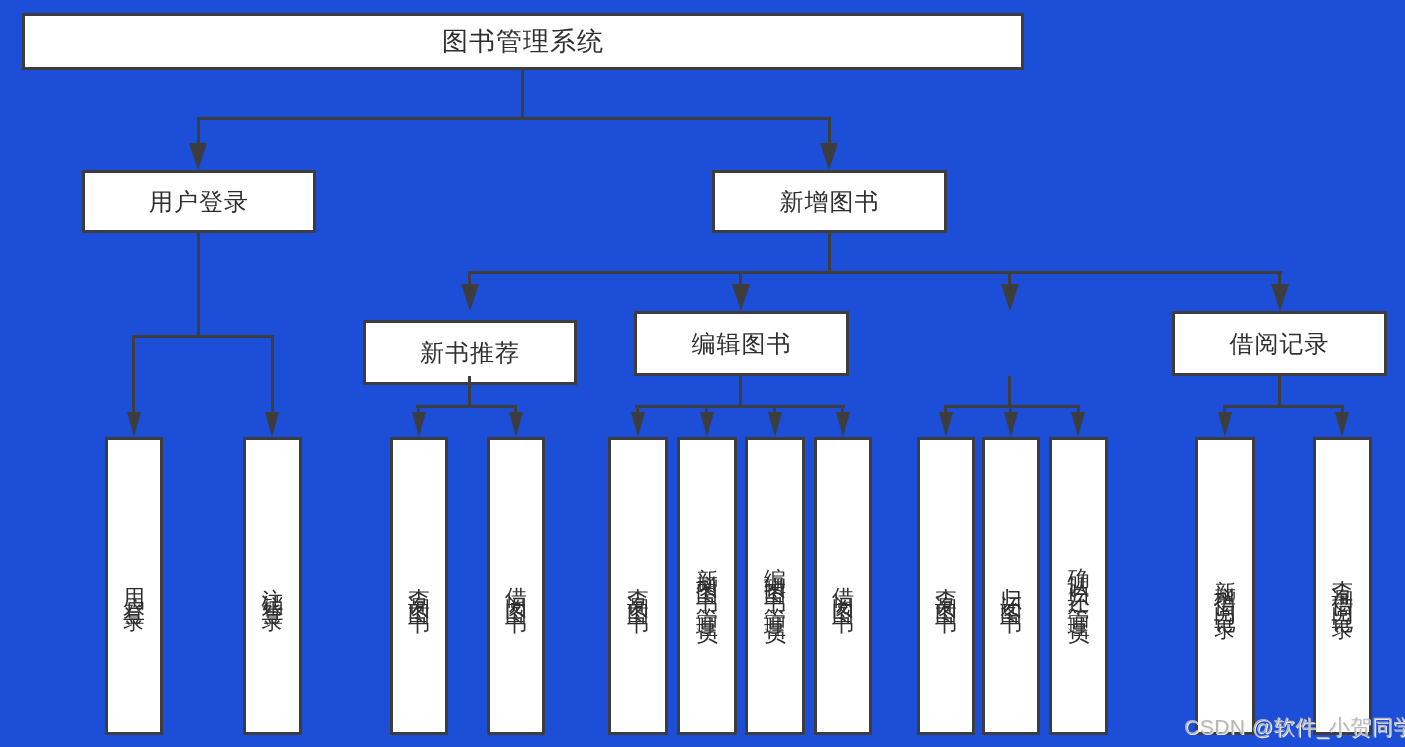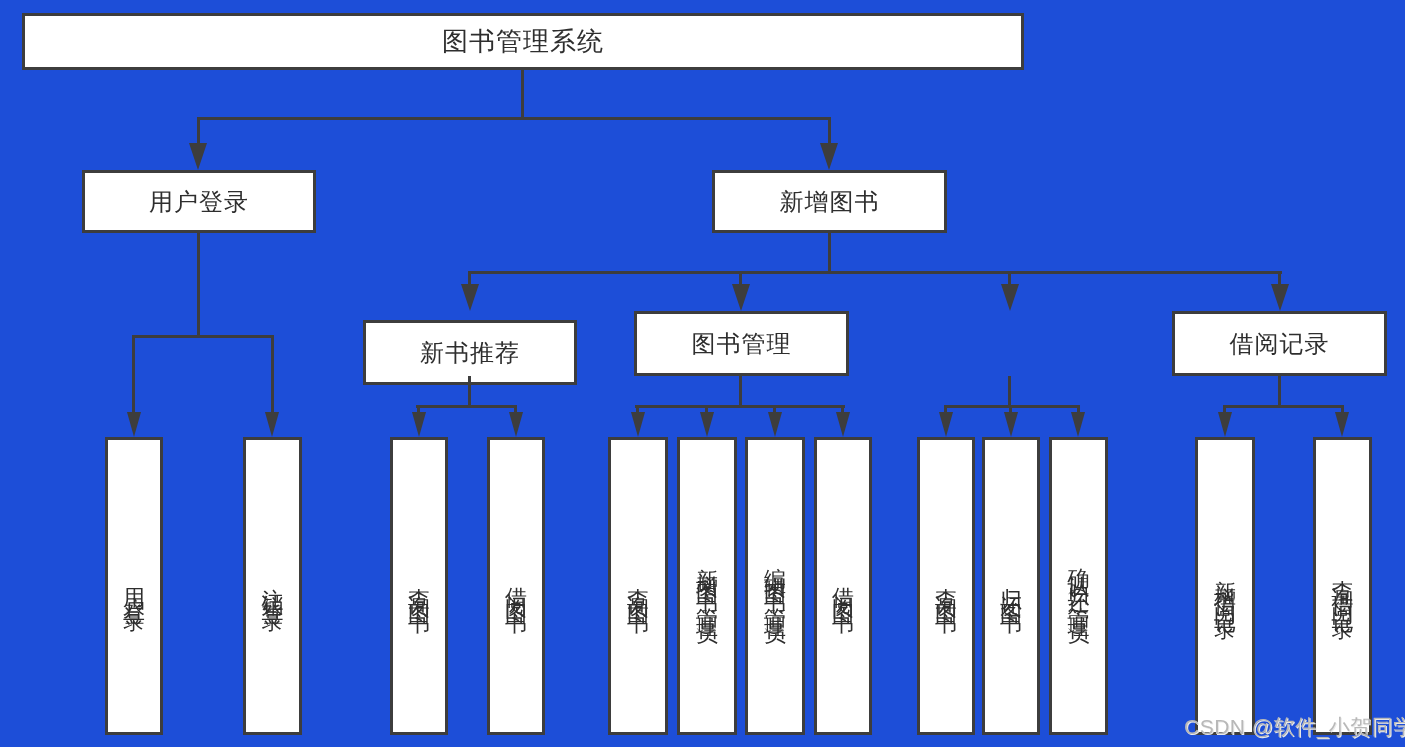--- a/index.html
+++ b/index.html
@@ -73,7 +73,7 @@
     <span class="hlabel">新书推荐</span>
   </div>
   <div class="box" style="left:634px;top:311px;width:215px;height:65px;">
-    <span class="hlabel">图书管理</span>
+    <span class="hlabel">编辑图书</span>
   </div>
   <div class="box" style="left:1172px;top:311px;width:215px;height:65px;">
     <span class="hlabel">借阅记录</span>

